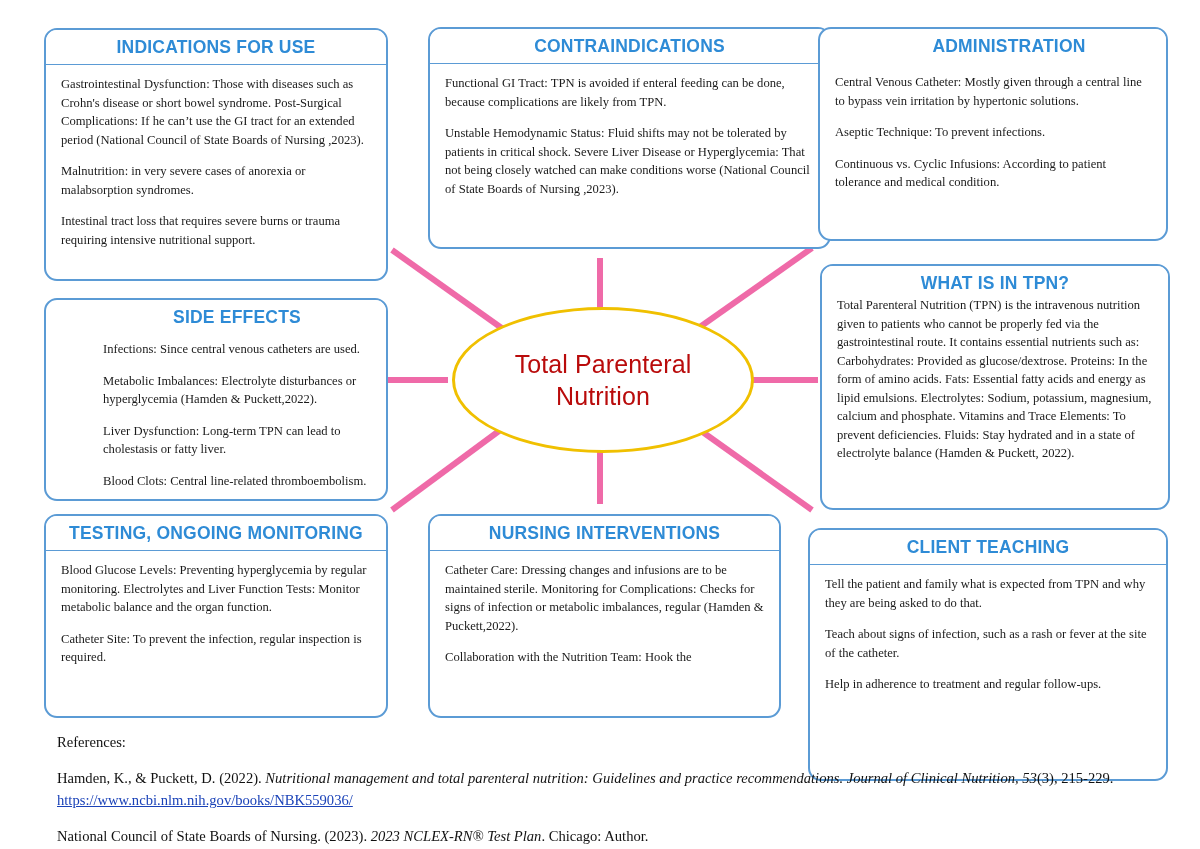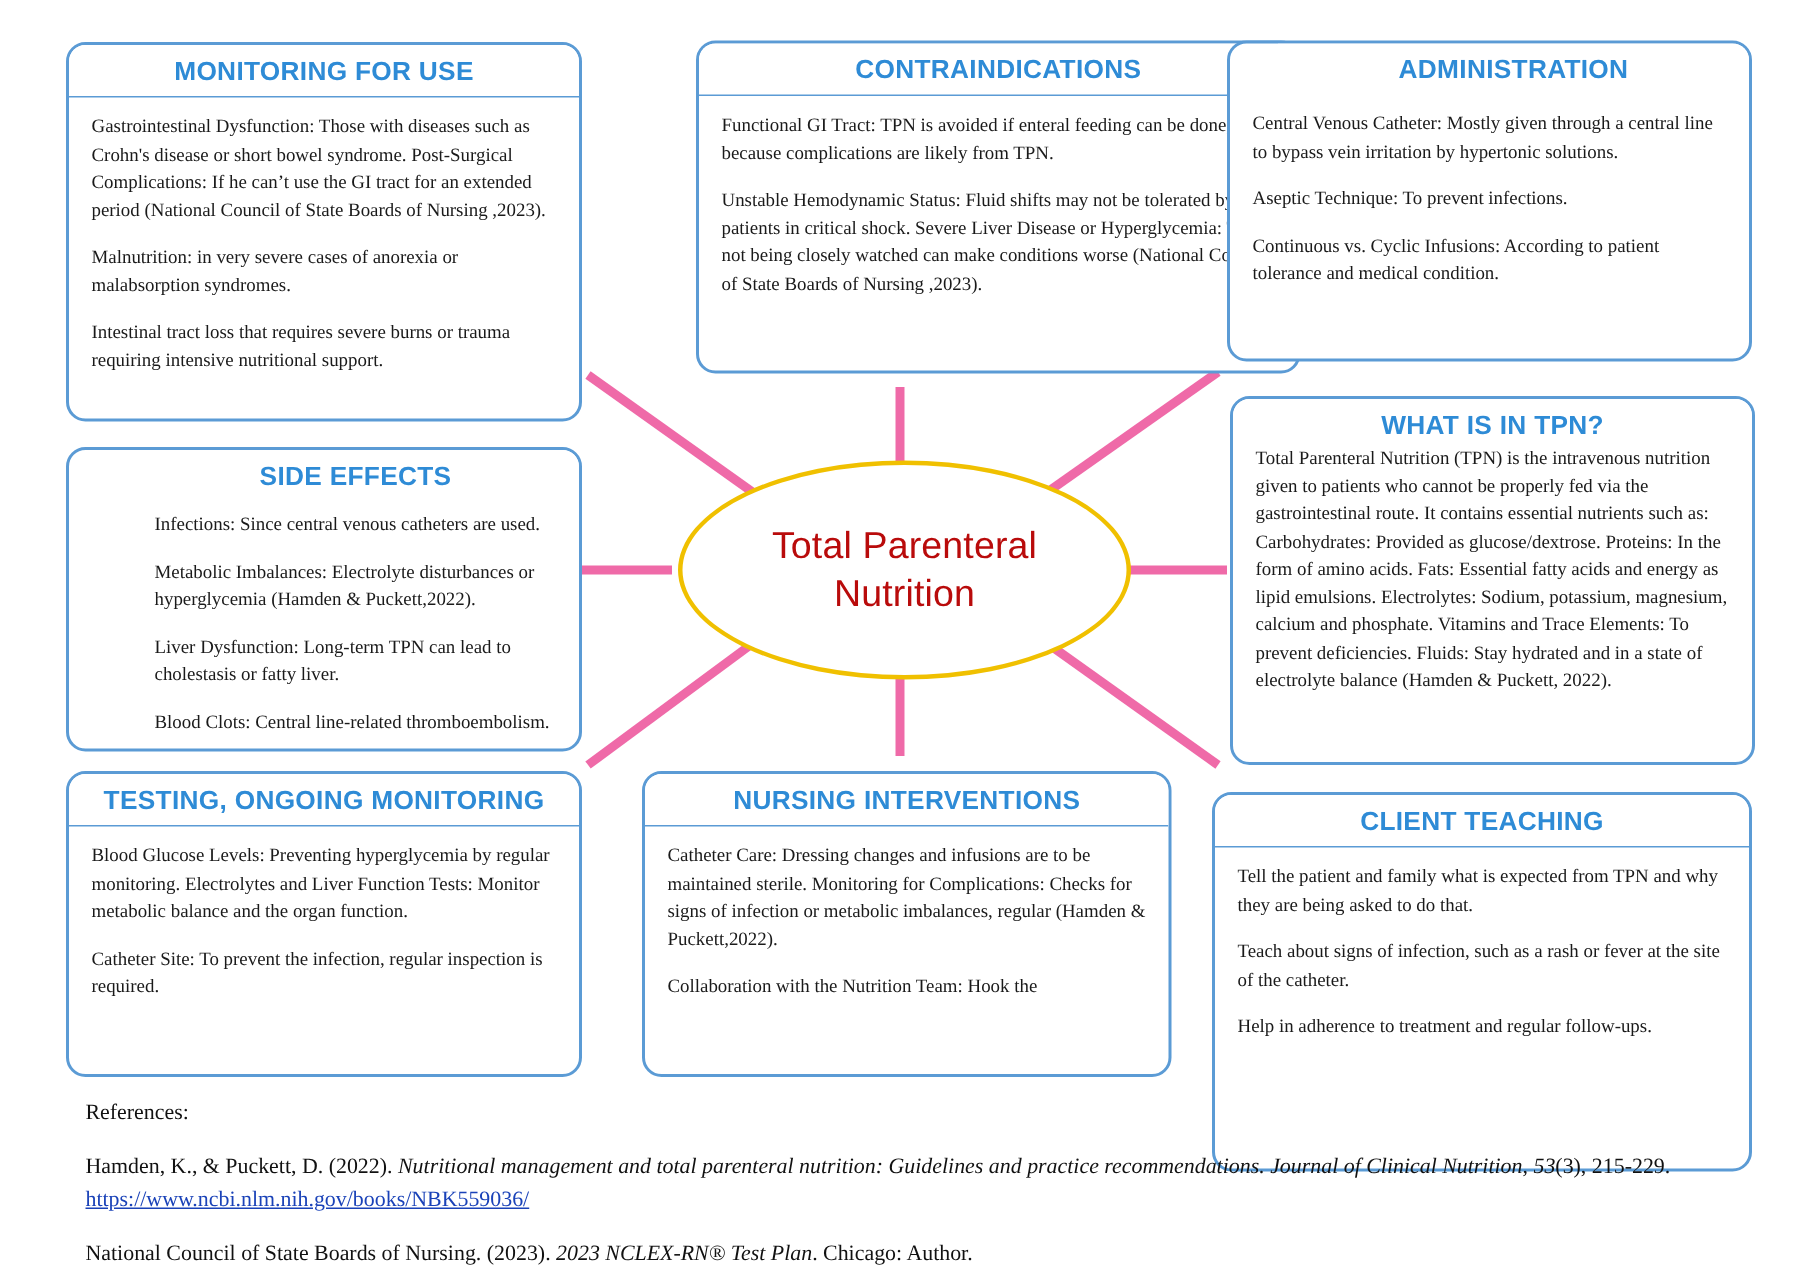--- a/index.html
+++ b/index.html
@@ -159,7 +159,7 @@
   </div>
 
   <div class="box" id="box-indications">
-    <div class="box-title">MONITORING FOR USE</div>
+    <div class="box-title">INDICATIONS FOR USE</div>
     <div class="box-body">
       <p>Gastrointestinal Dysfunction: Those with diseases such as Crohn's disease or short bowel syndrome. Post-Surgical Complications: If he can’t use the GI tract for an extended period (National Council of State Boards of Nursing ,2023).</p>
       <p>Malnutrition: in very severe cases of anorexia or malabsorption syndromes.</p>

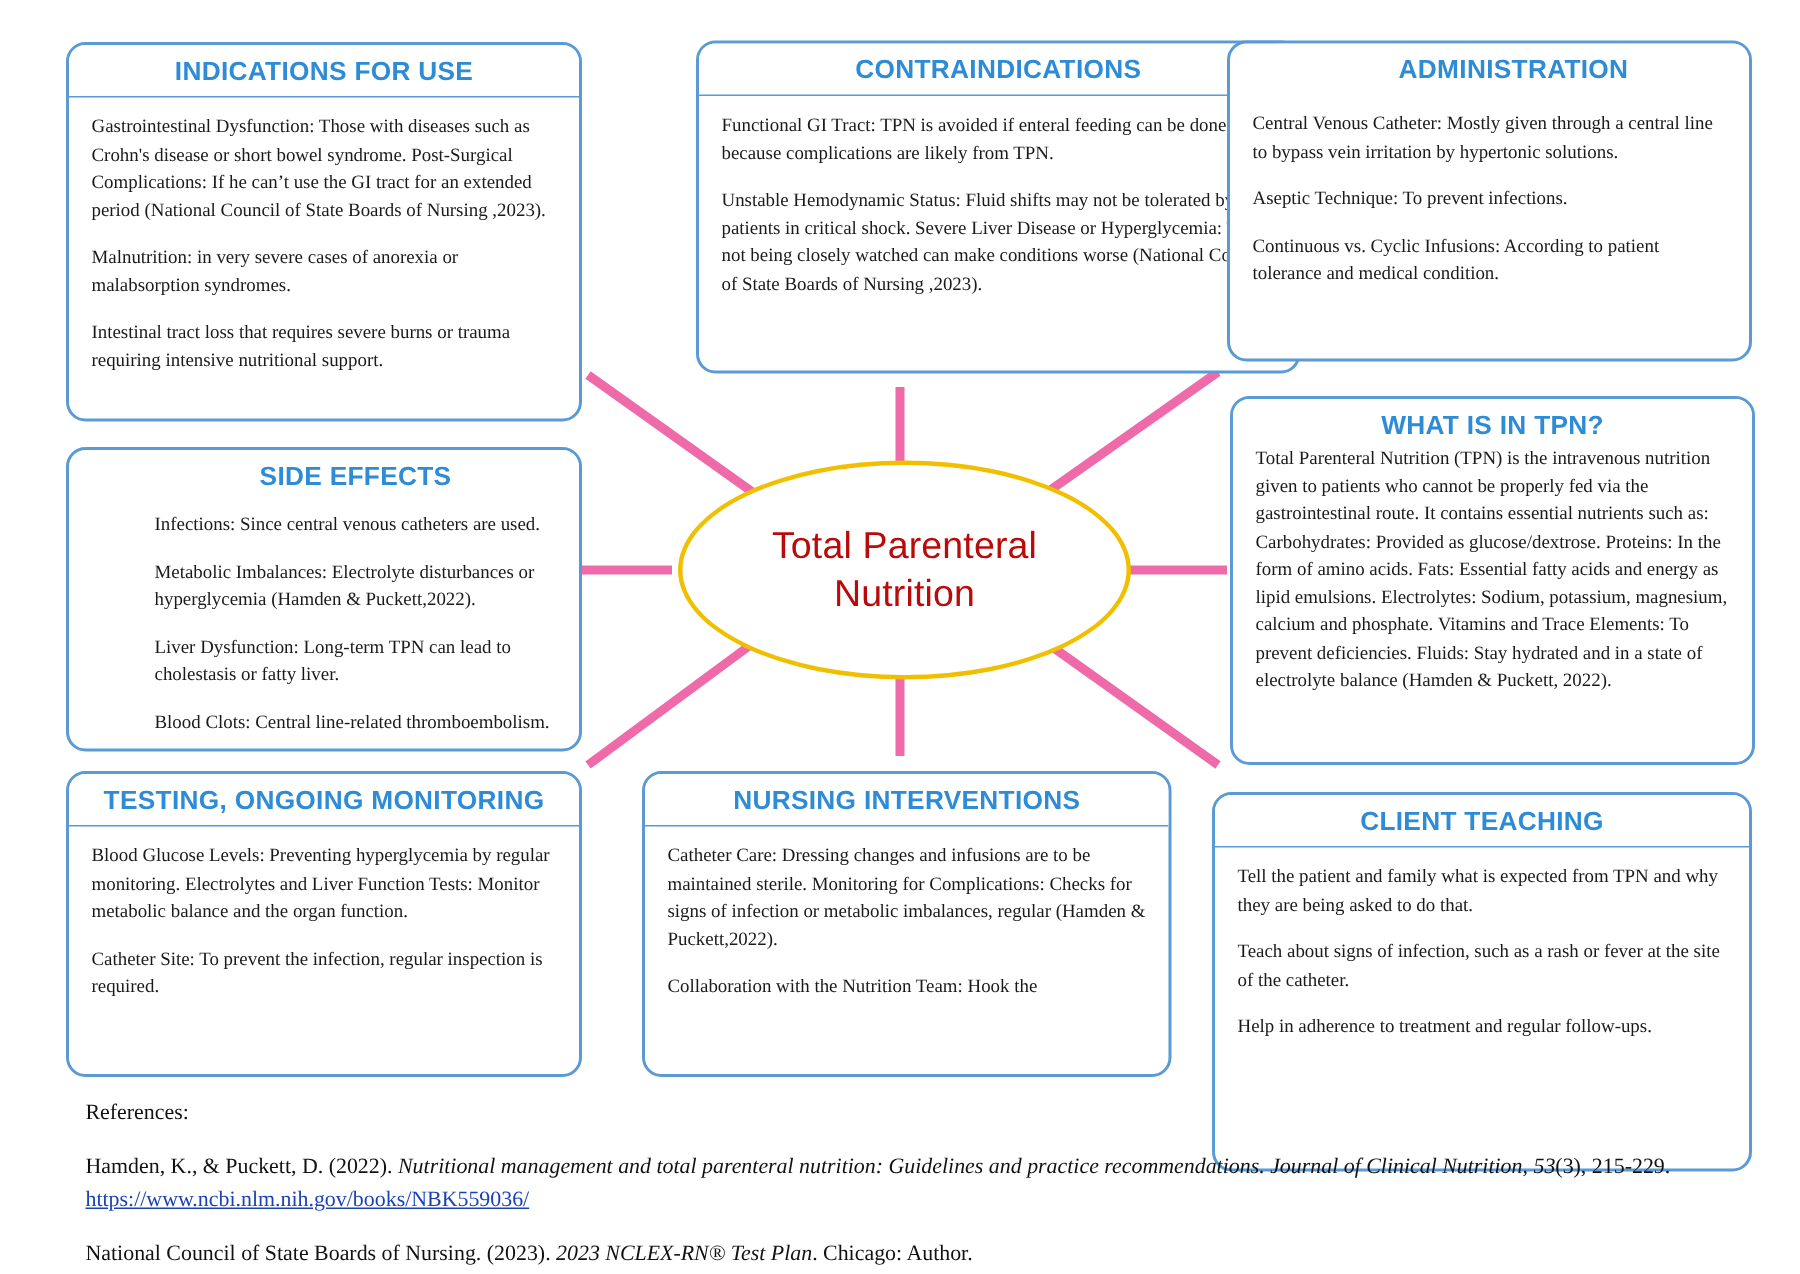--- a/index.html
+++ b/index.html
@@ -94,7 +94,7 @@
 
   
   #box-indications    { left: 44px;  top: 28px;  width: 344px; height: 253px; }
-  #box-contra         { left: 428px; top: 27px;  width: 403px; height: 222px; margin-left: 36px; }
+  #box-contra         { left: 428px; top: 27px;  width: 403px; height: 222px; }
   #box-admin          { left: 818px; top: 27px;  width: 350px; height: 214px; }
   #box-whatis         { left: 820px; top: 264px; width: 350px; height: 246px; }
   #box-side           { left: 44px;  top: 298px; width: 344px; height: 203px; padding-left: 42px; }

